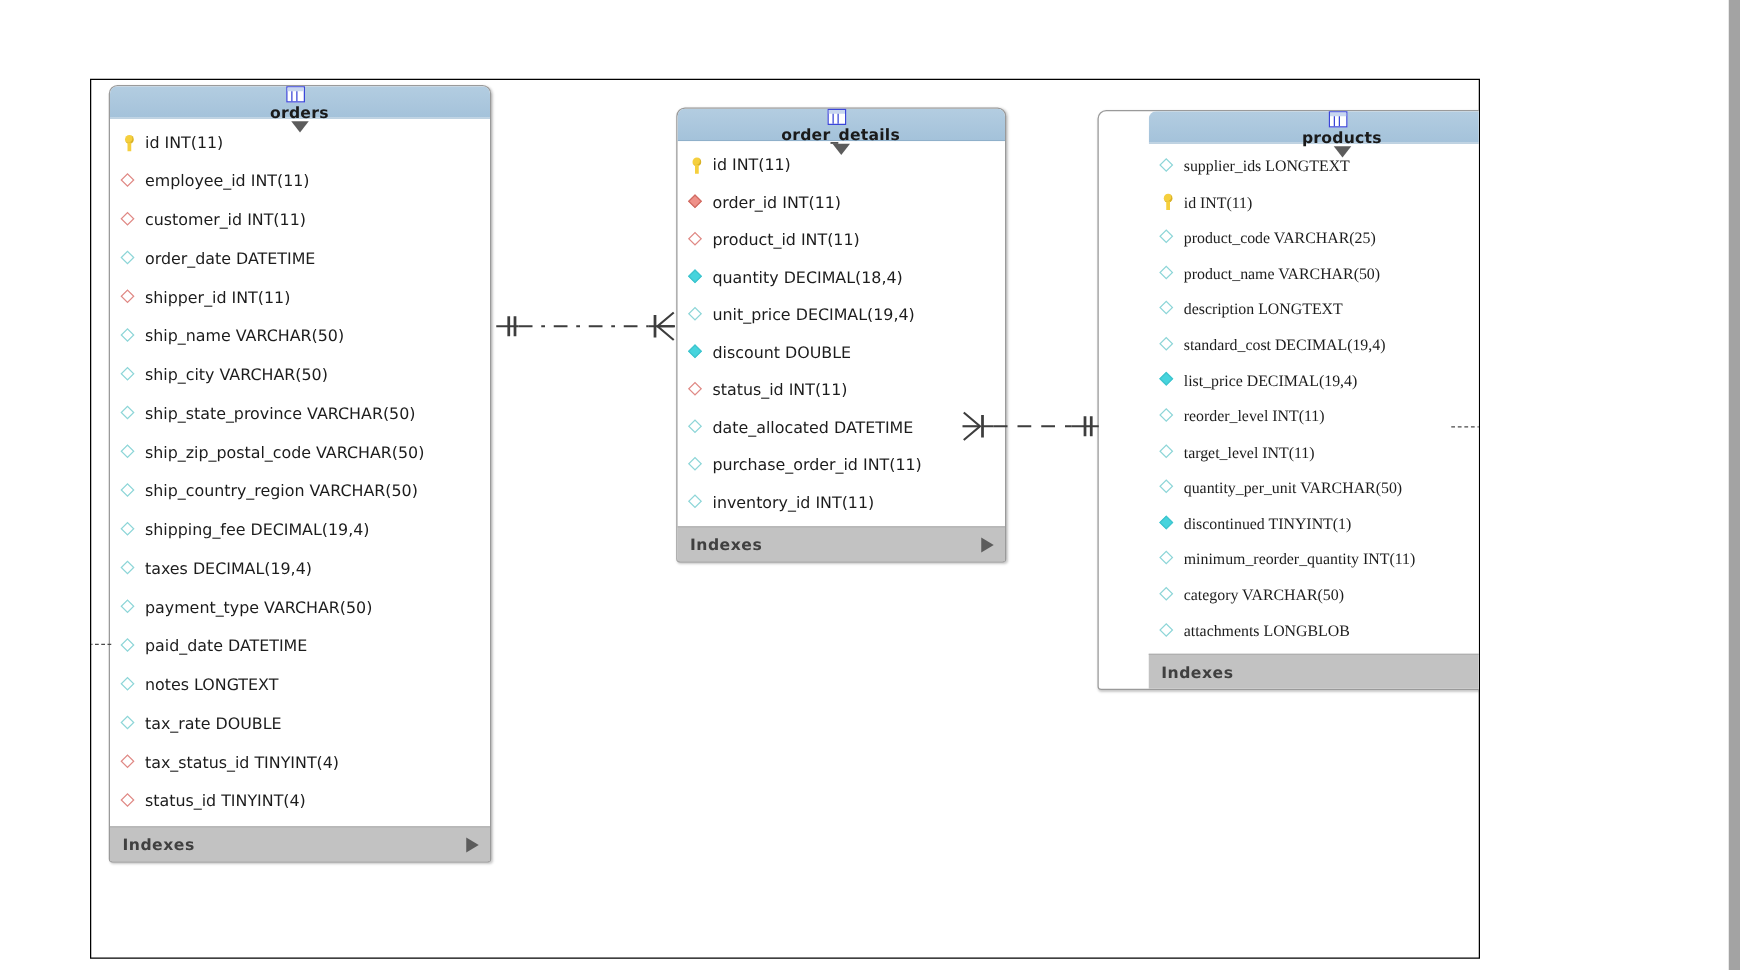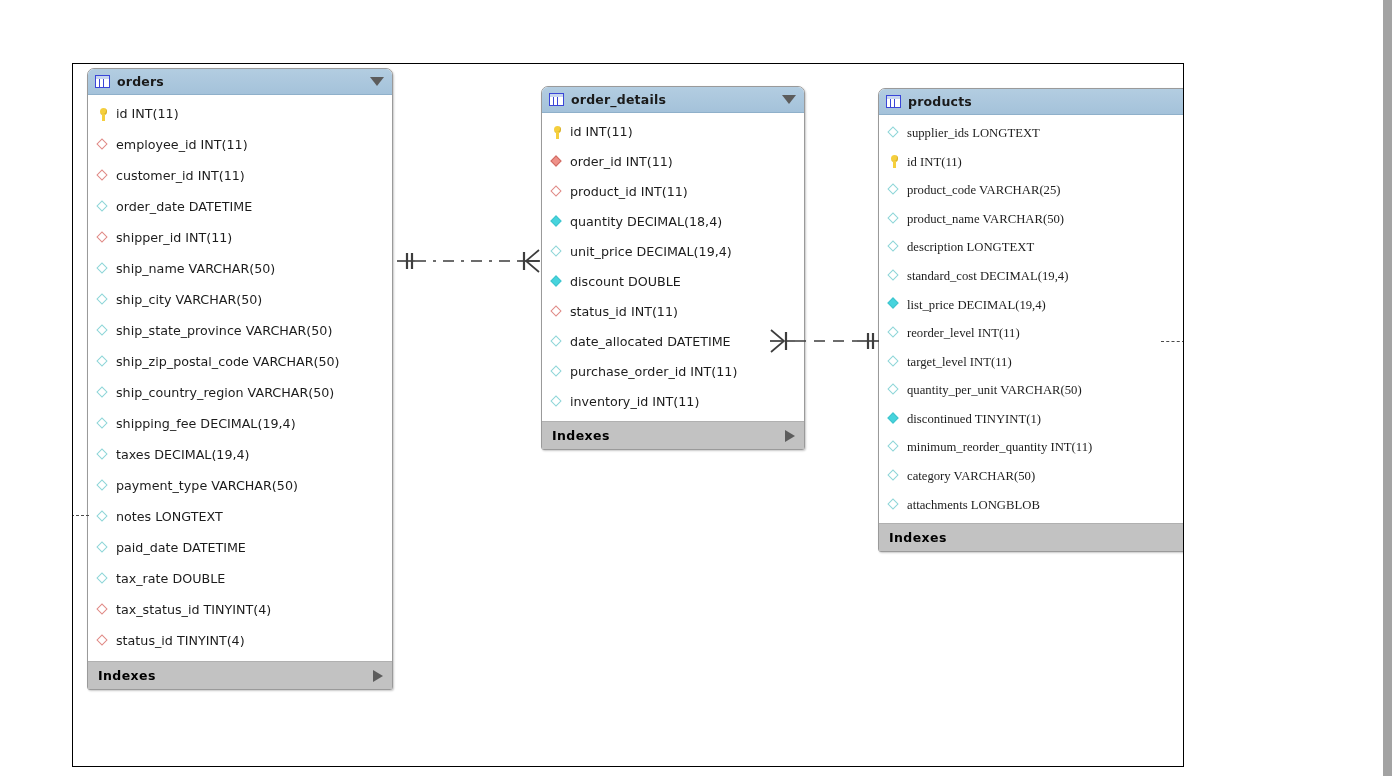--- a/index.html
+++ b/index.html
@@ -66,6 +66,7 @@
     border-radius: 6px 6px 0 0;
     border-bottom: 1px solid #8fb0ca;
     padding: 0 8px 0 7px;
+    flex-direction: column;
   }
   .tbl-icon {
     width: 15px;

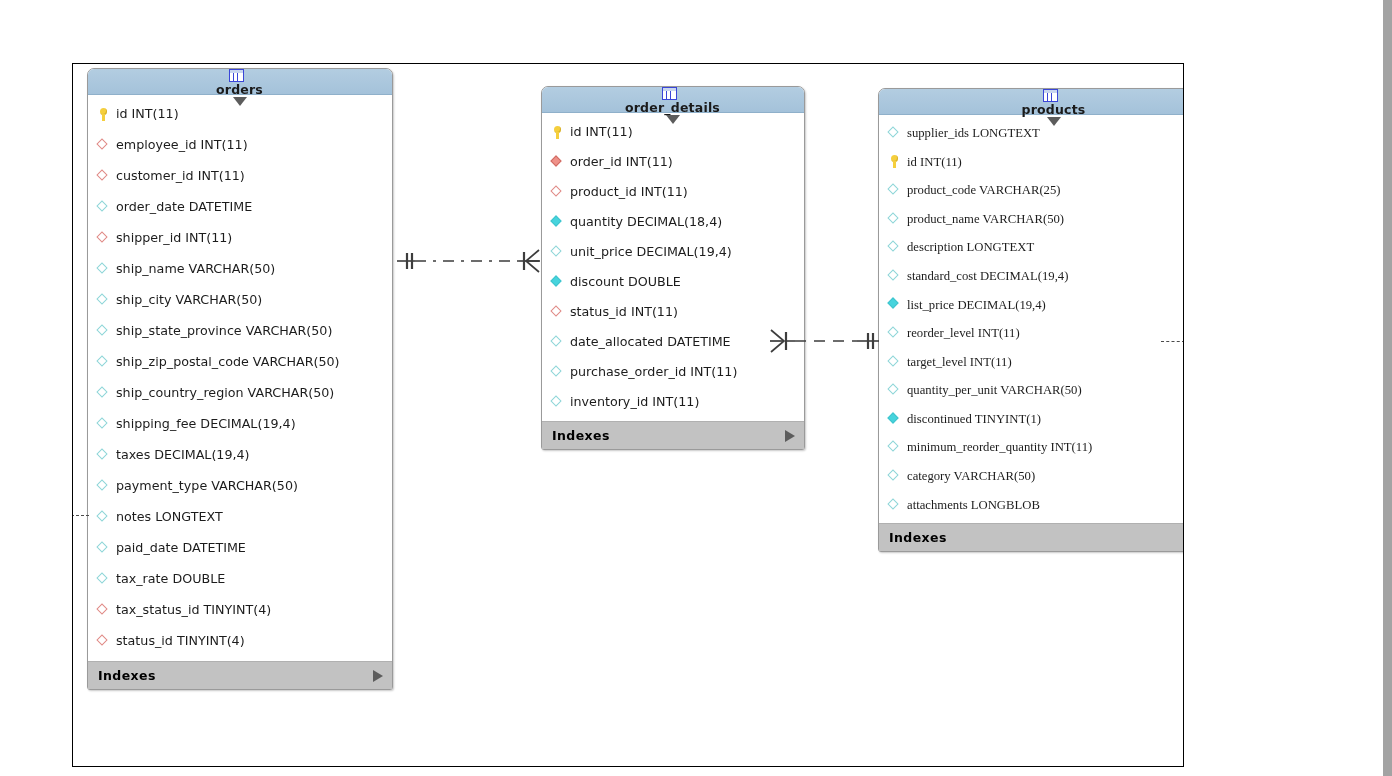--- a/index.html
+++ b/index.html
@@ -355,7 +355,7 @@
     </div>
   </div>
 
-  <div class="er-table" id="tbl-products" style="left:805px; top:24px; width:352px;">
+  <div class="er-table" id="tbl-products" style="left:805px; top:24px; width:352px;padding-left:40px;">
     <div class="footer-strip"></div>
 
     <div class="tbl-header">

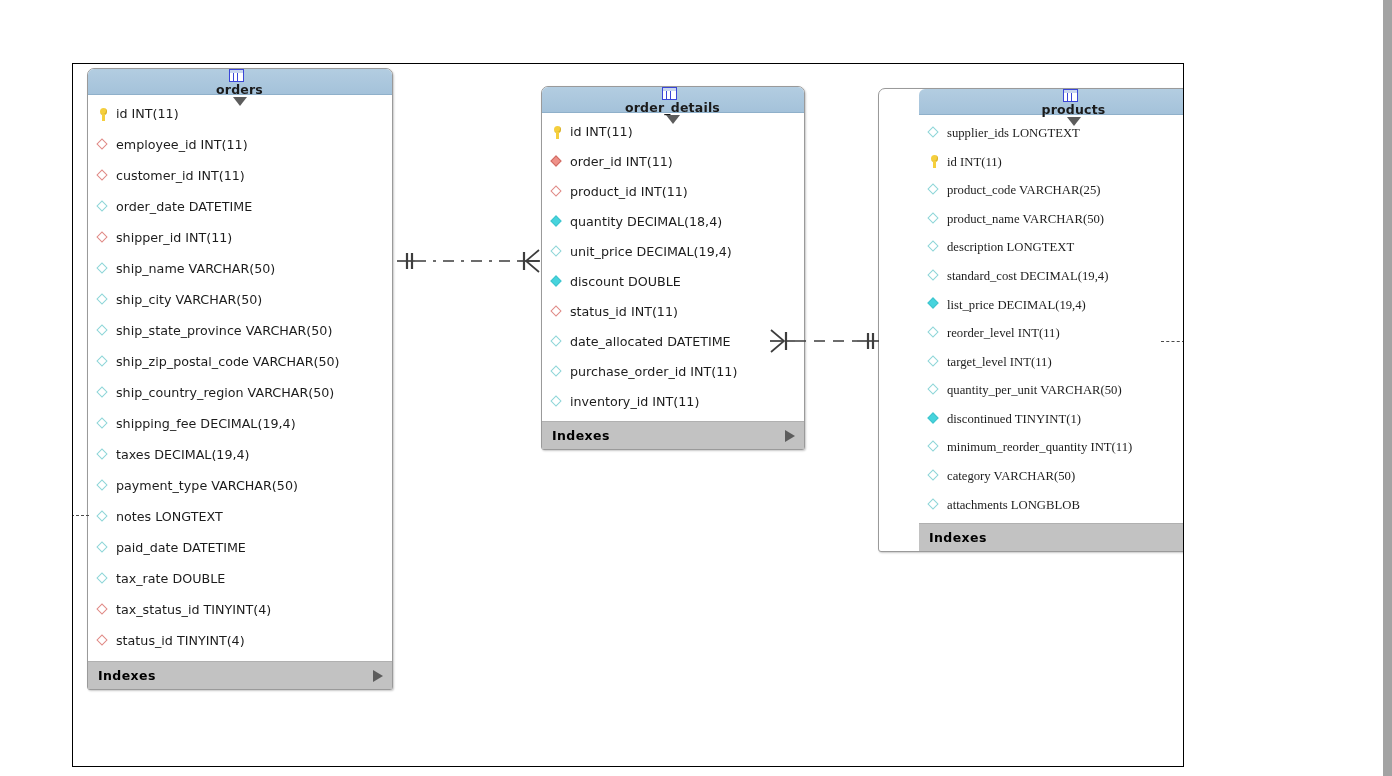--- a/index.html
+++ b/index.html
@@ -180,7 +180,7 @@
     flex: 1 1 auto;
     font-size: 12.5px;
     font-weight: bold;
-    color: #000000;
+    color: #404040;
     letter-spacing: 0.4px;
   }
   .caret-right {

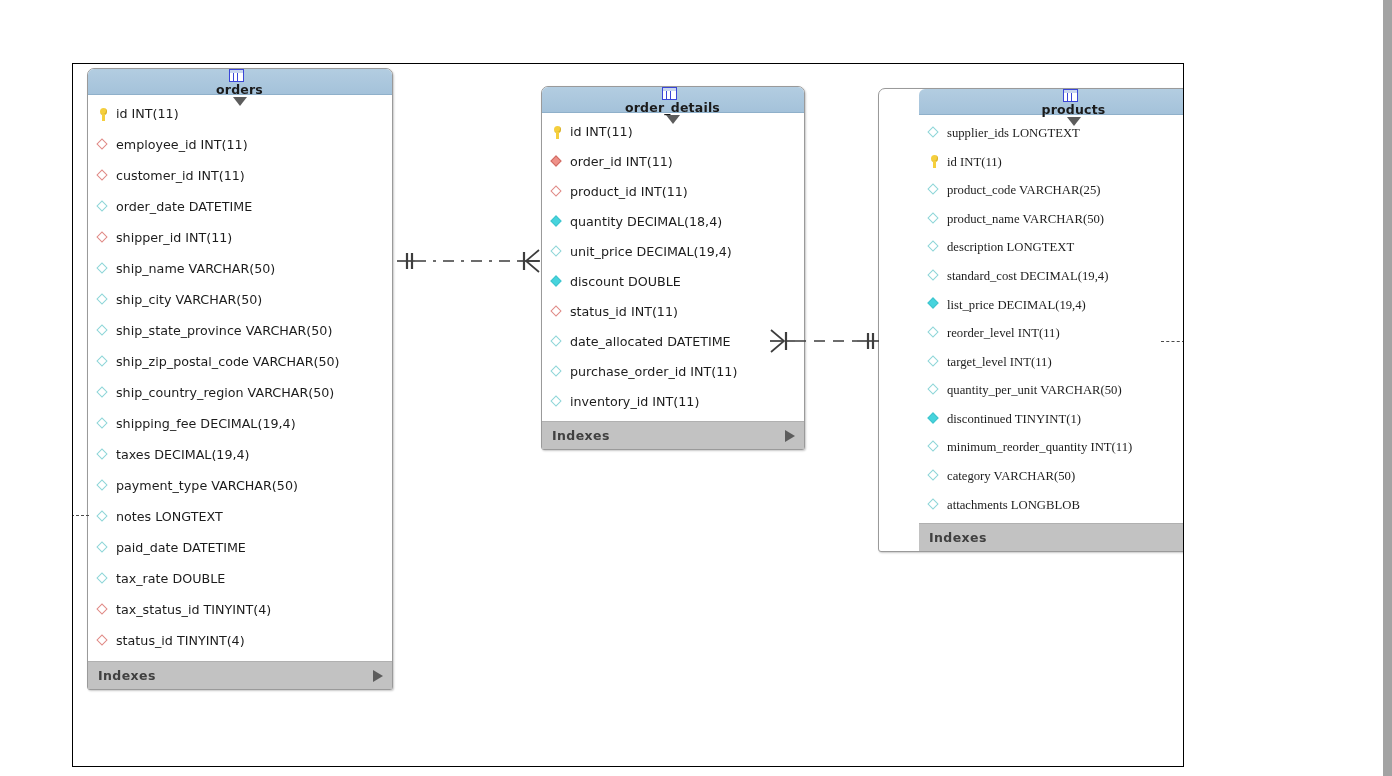--- a/index.html
+++ b/index.html
@@ -271,11 +271,11 @@
         </div>
       <div class="col-row sp-wide">
           <span class="marker diamond d-cyan-hollow"></span>
+          <span class="col-name">paid_date DATETIME</span>
+        </div>
+      <div class="col-row sp-wide">
+          <span class="marker diamond d-cyan-hollow"></span>
           <span class="col-name">notes LONGTEXT</span>
-        </div>
-      <div class="col-row sp-wide">
-          <span class="marker diamond d-cyan-hollow"></span>
-          <span class="col-name">paid_date DATETIME</span>
         </div>
       <div class="col-row sp-wide">
           <span class="marker diamond d-cyan-hollow"></span>

